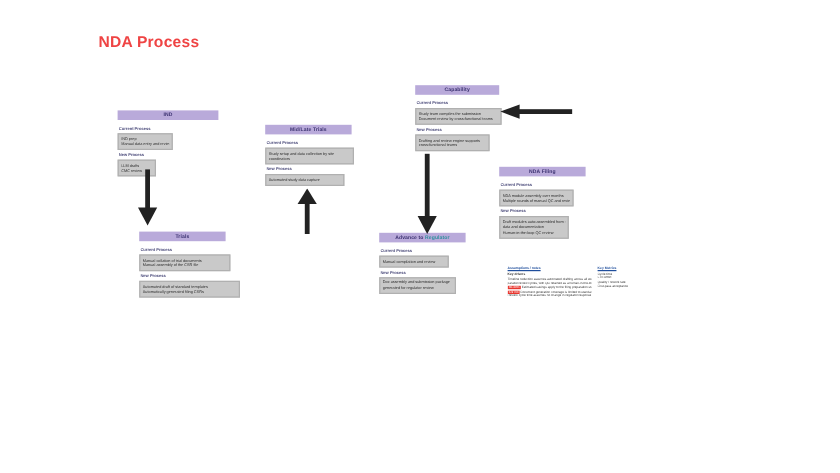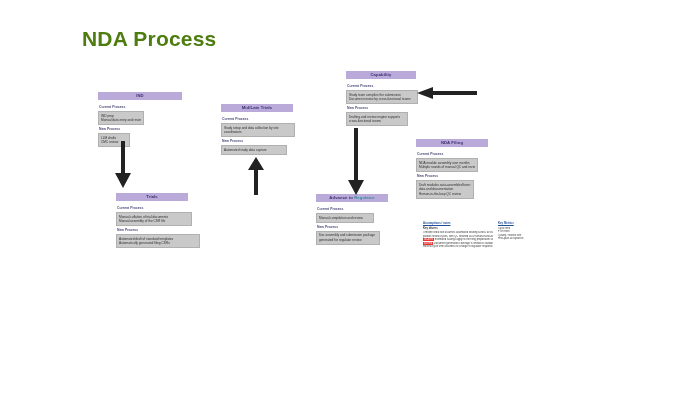--- a/index.html
+++ b/index.html
@@ -22,9 +22,9 @@
     position: absolute;
     left: 82px;
     top: 27px;
-    font-size: 21px;
-    font-weight: bold;
-    color: #4d7c0f;
+    font-size: 13px;
+    font-weight: bold;
+    color: #ef4444;
     letter-spacing: 0.2px;
     white-space: nowrap;
   }

